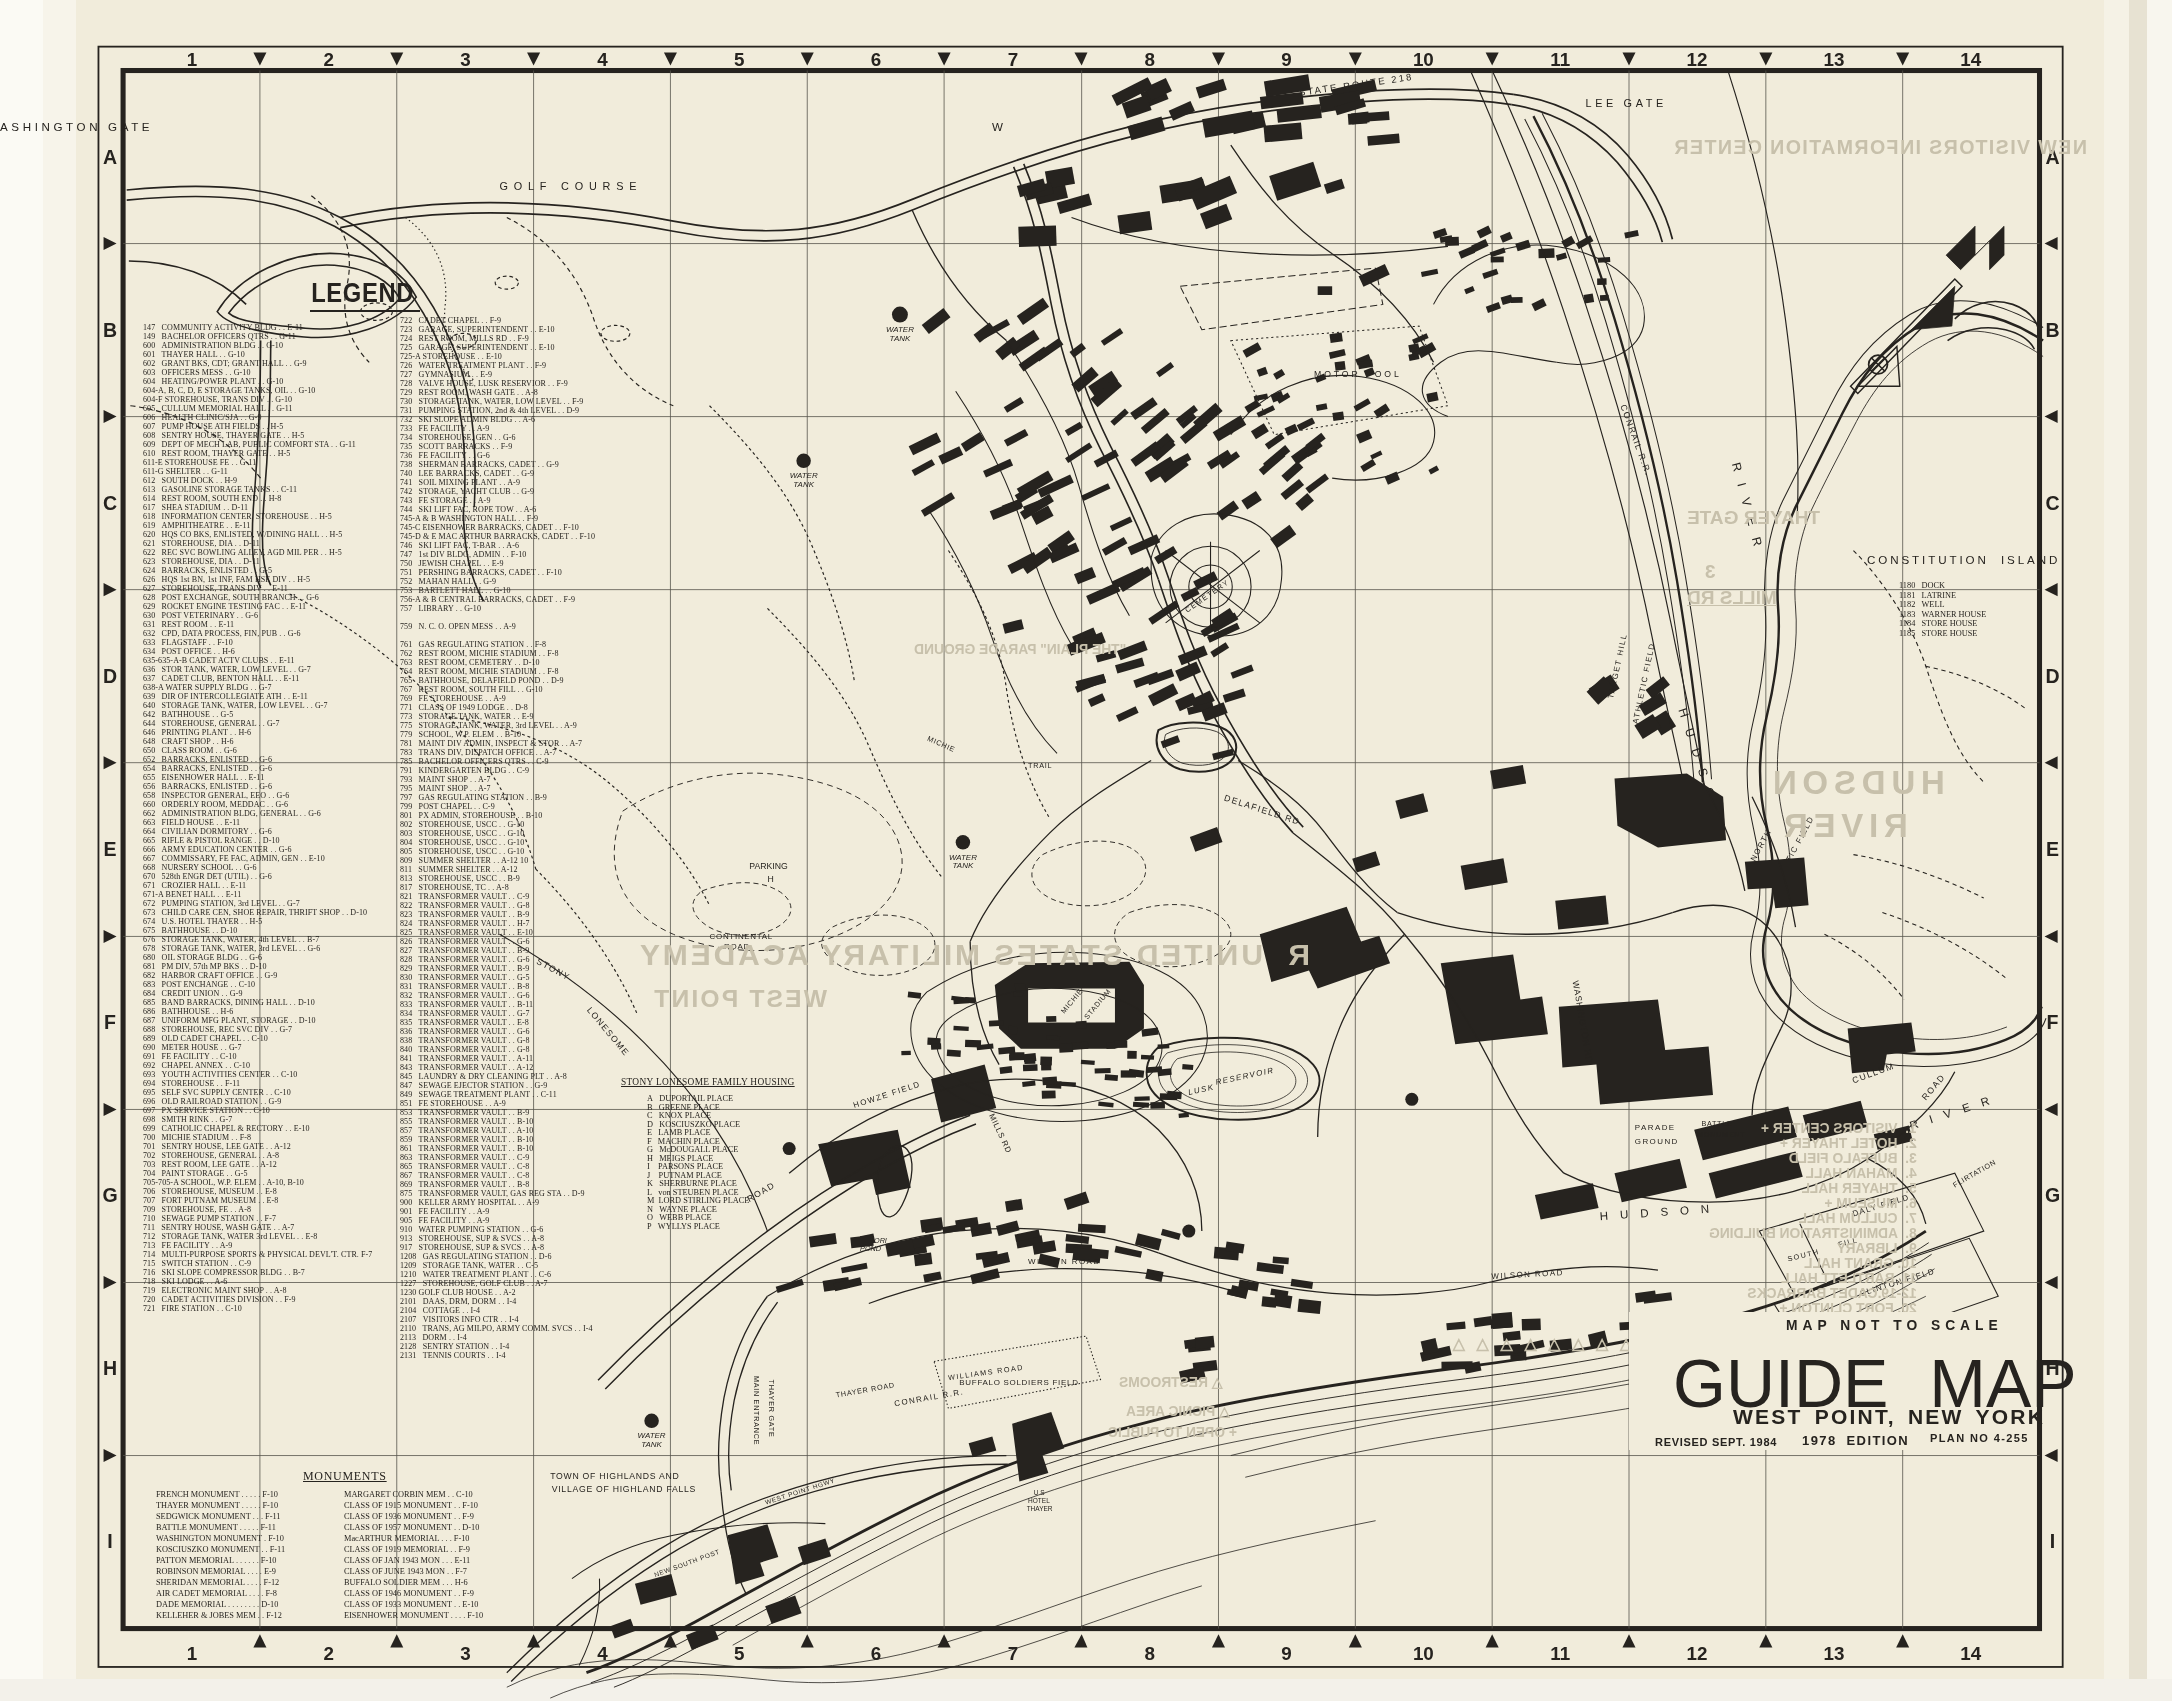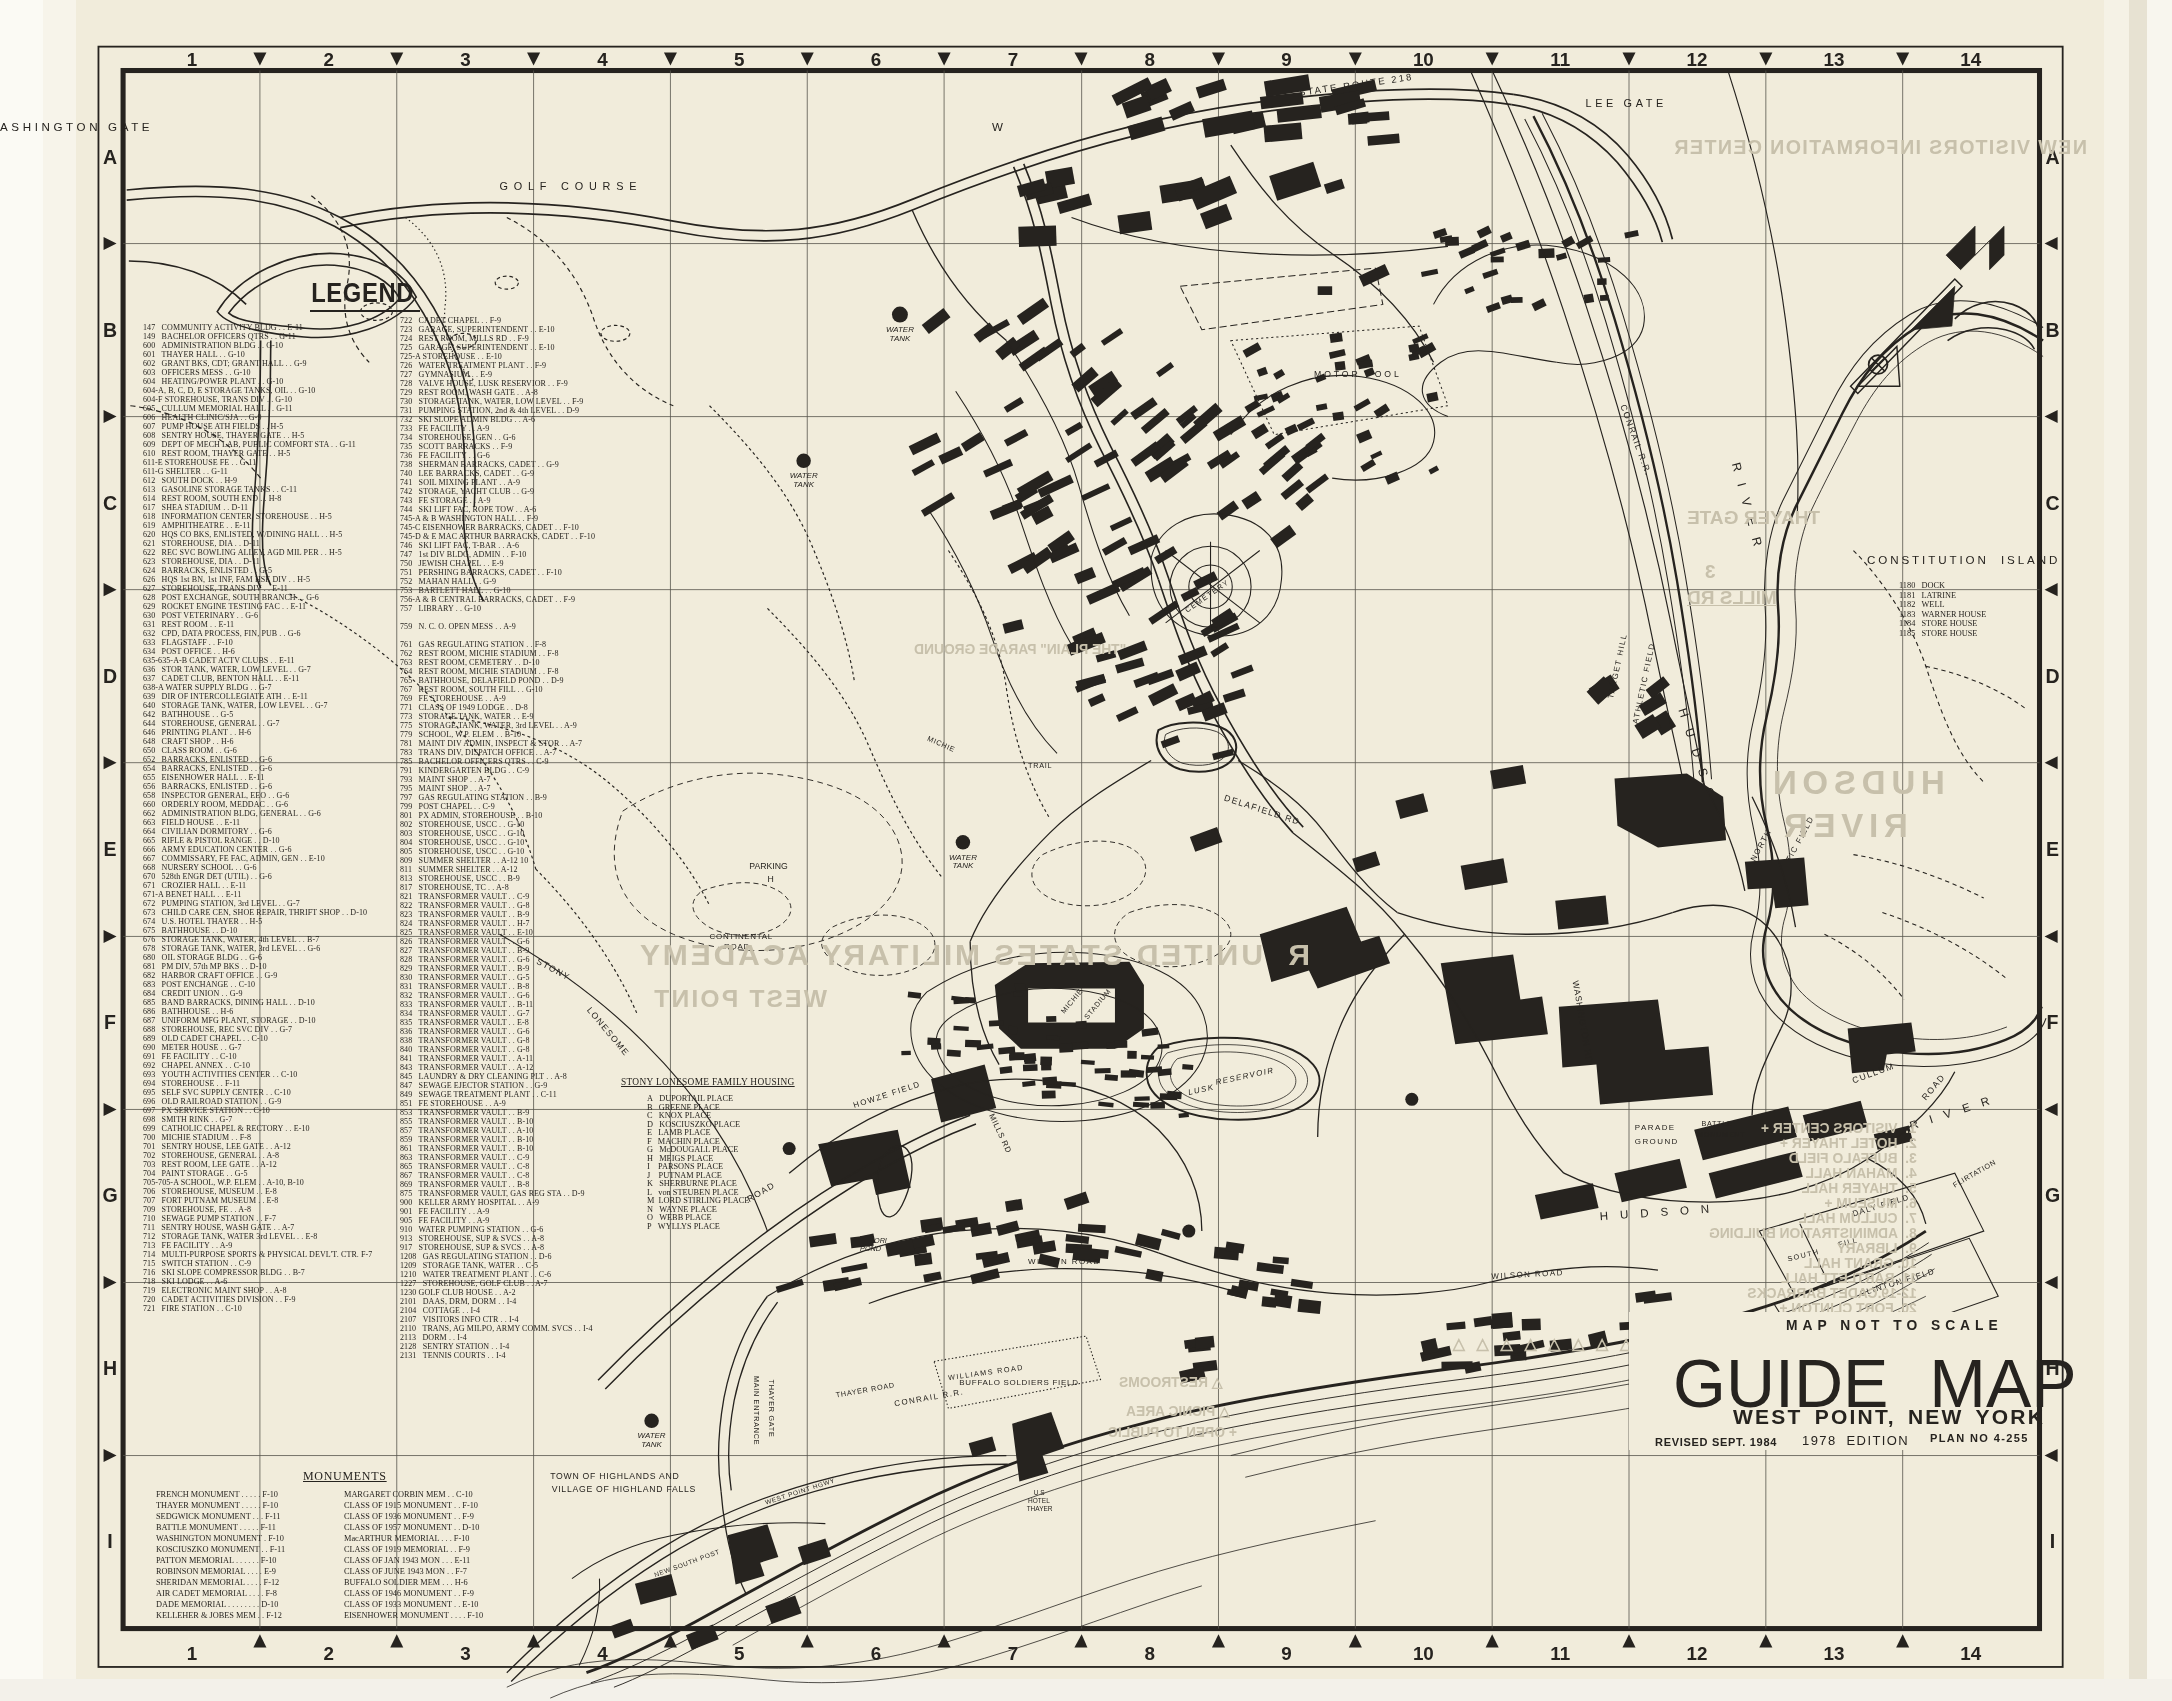--- a/index.html
+++ b/index.html
@@ -988,7 +988,7 @@
 
 <div class="t sans" style="left:1634px;top:1436px;font-size:11px;font-weight:bold;letter-spacing:0.7px;padding-left:21px;">REVISED SEPT. 1984</div>
 
-<div class="t sans" style="left:1802px;top:1433px;font-size:13px;font-weight:normal;letter-spacing:1.4px;">1978&nbsp; EDITION</div>
+<div class="t sans" style="left:1802px;top:1433px;font-size:13px;font-weight:bold;letter-spacing:1.4px;">1978&nbsp; EDITION</div>
 
 <div class="t sans" style="left:1930px;top:1432px;font-size:11px;font-weight:bold;letter-spacing:1.4px;">PLAN NO 4‑255</div>
 

